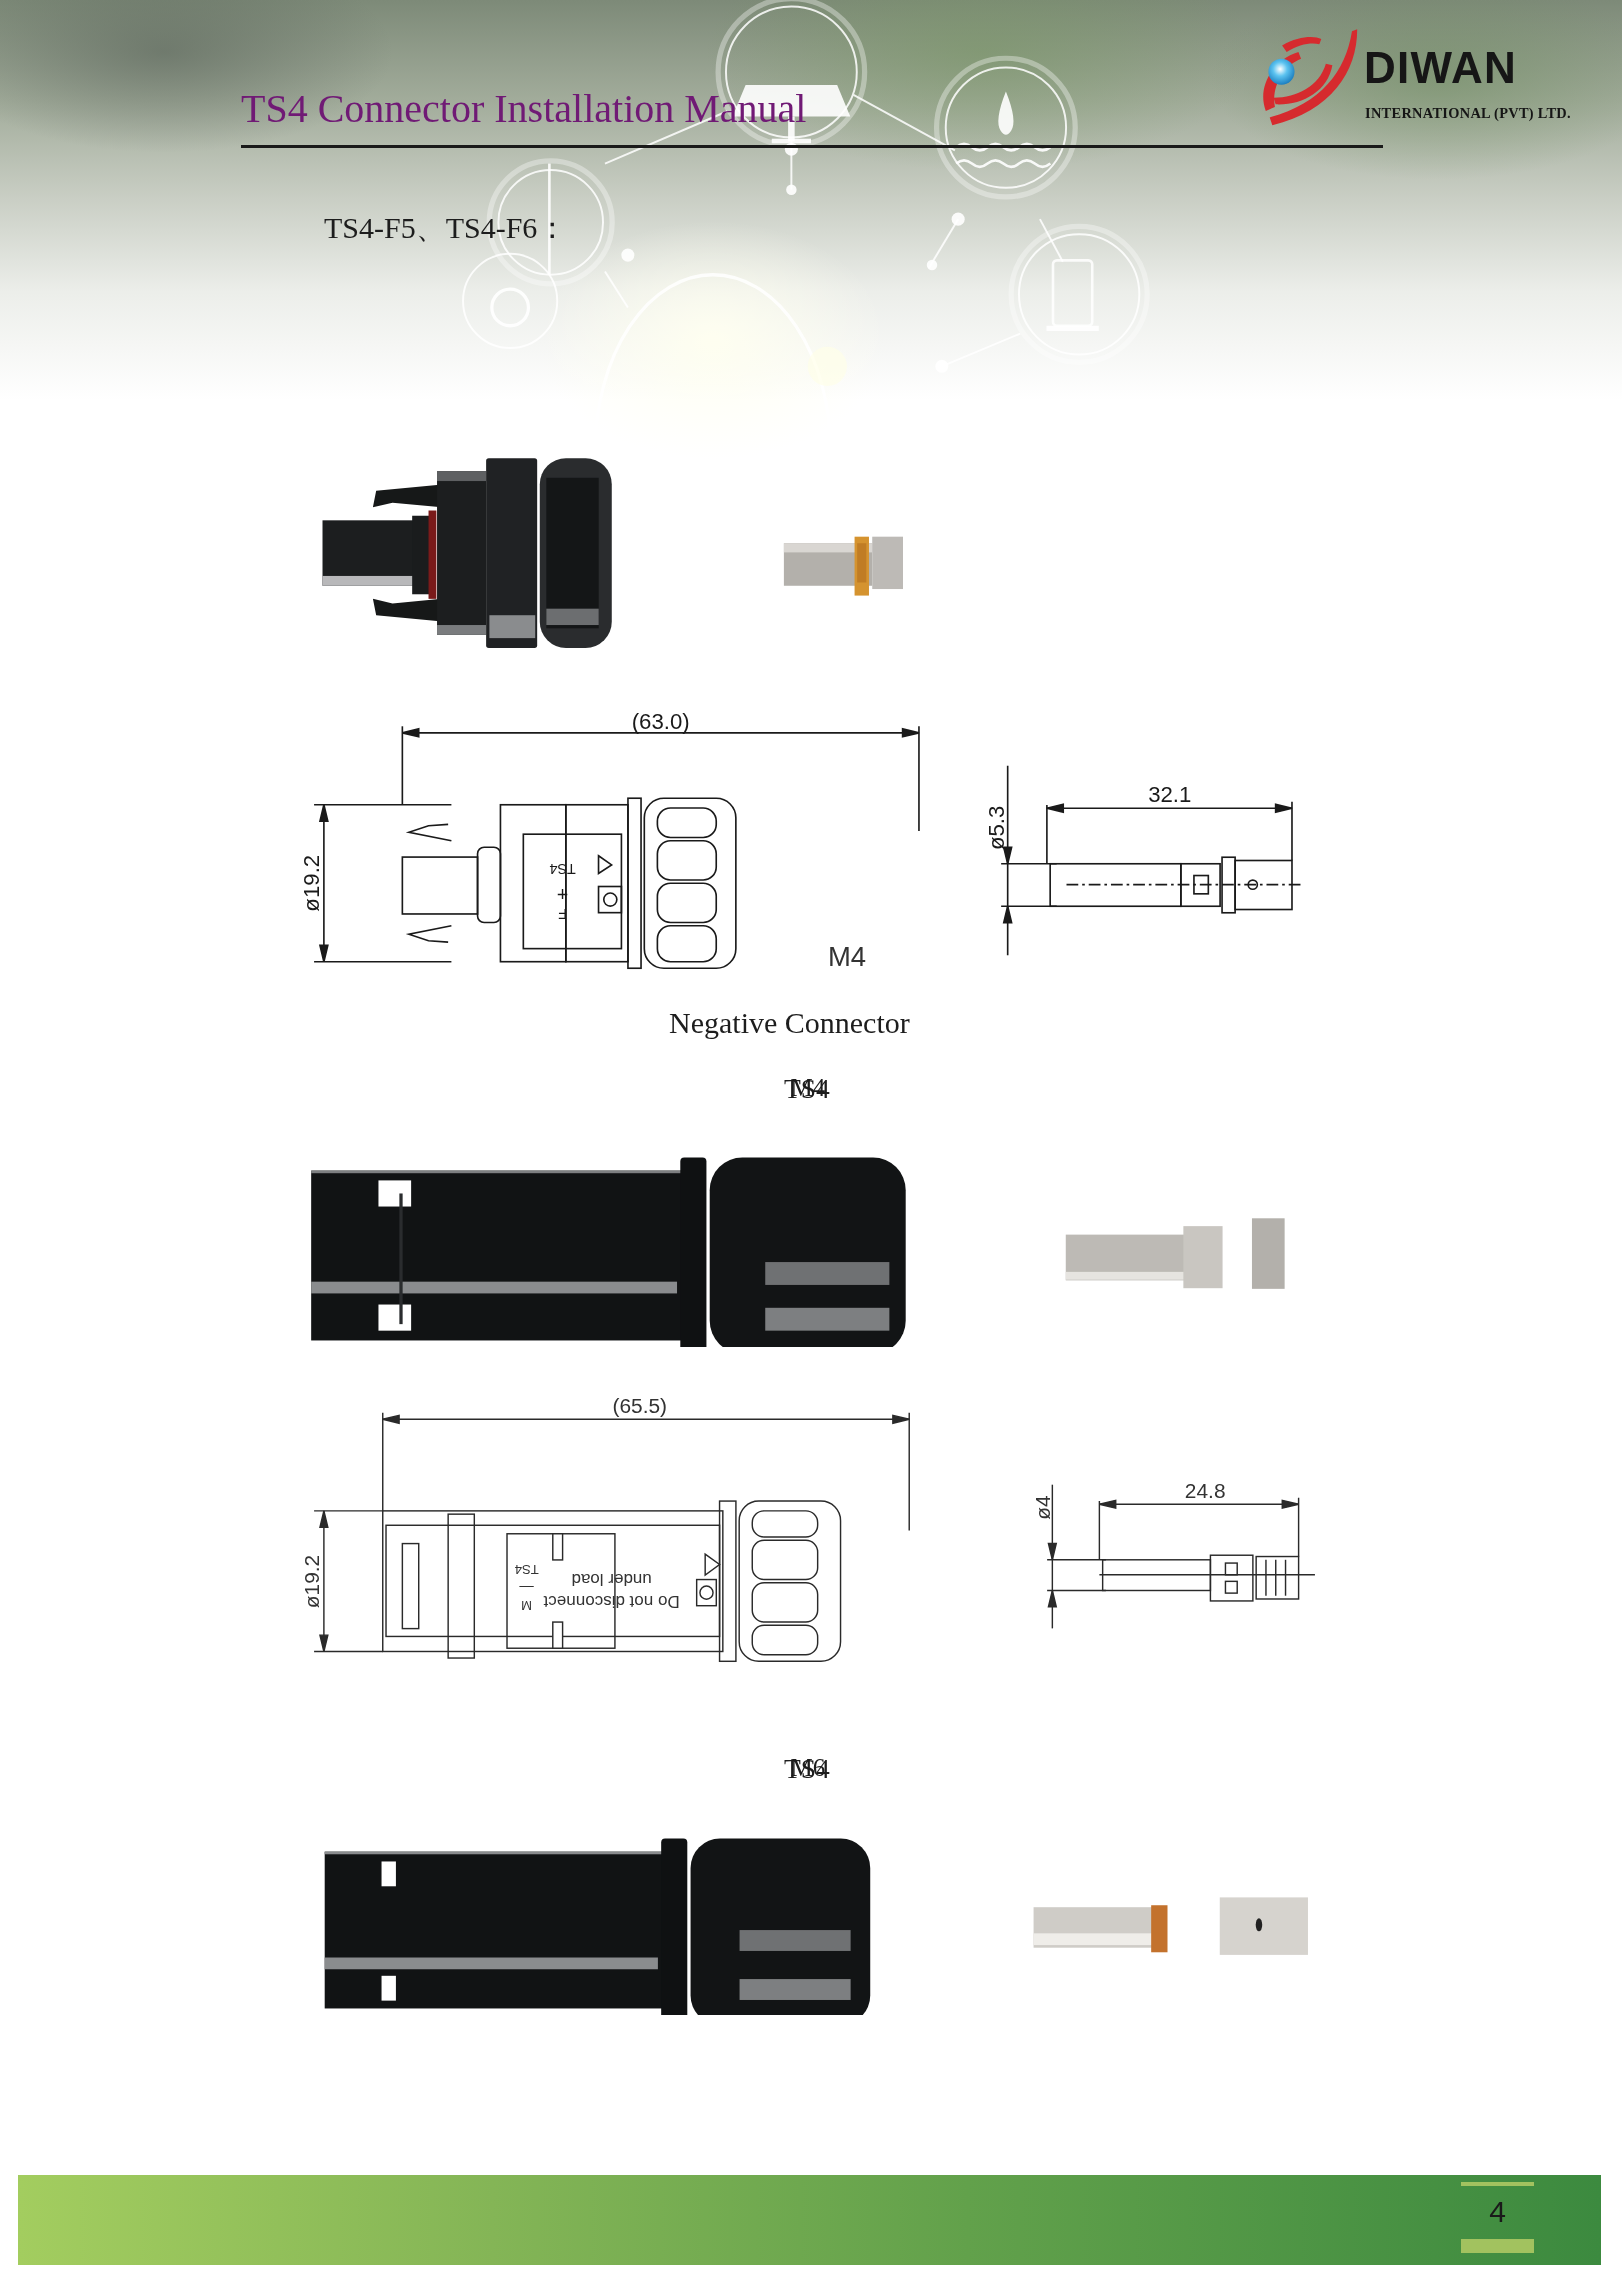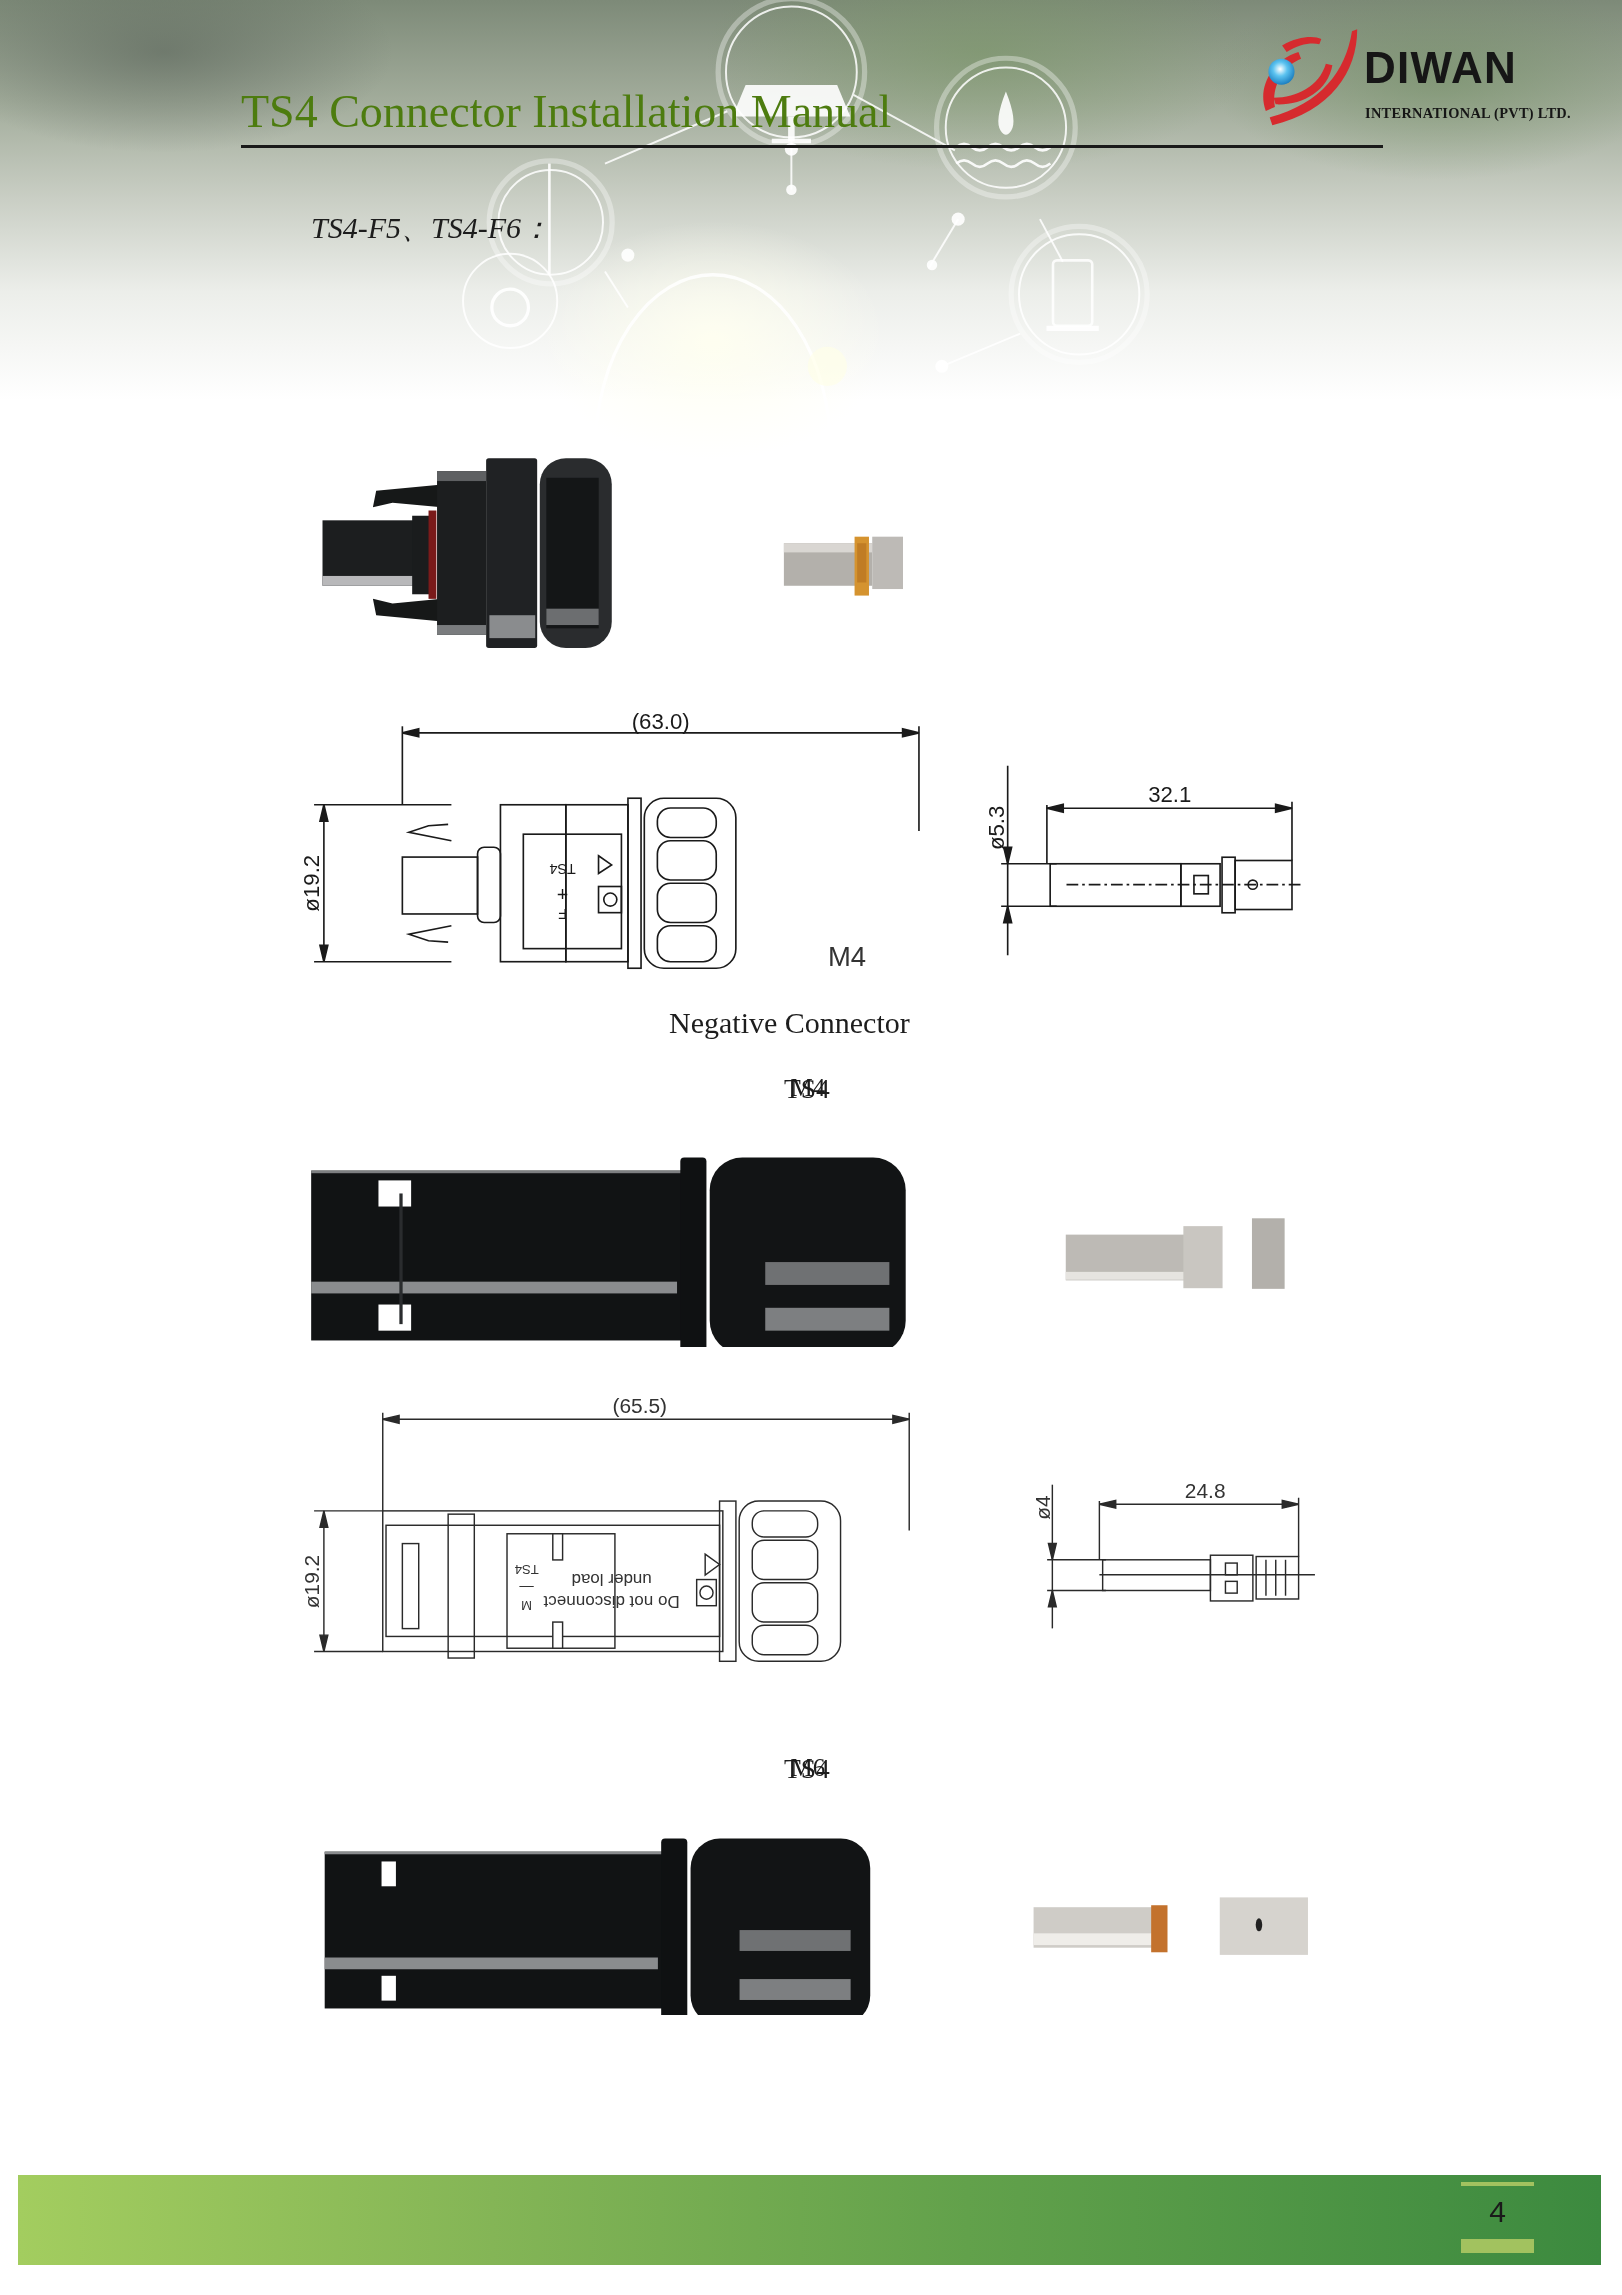--- a/index.html
+++ b/index.html
@@ -12,7 +12,7 @@
       radial-gradient(ellipse 327px 144px at 164px 52px, rgba(90,100,90,0.6), rgba(90,100,90,0) 70%),
       linear-gradient(to bottom, #7d8a78 0%, #a3ad9c 22%, #c9cec4 42%, #eceeea 62%, #ffffff 85%);}
   .net{position:absolute;left:0;top:0;width:1622px;height:471px;}
-  .title{position:absolute;left:241px;top:85px;font-size:46px;font-family:"Liberation Serif",serif;color:#4d7c0f;letter-spacing:0px;}
+  .title{position:absolute;left:241px;top:85px;font-size:40px;font-family:"Liberation Serif",serif;color:#701a75;letter-spacing:0px;}
   .rule{position:absolute;left:241px;top:145px;width:1142px;height:2.6px;background:#1a1a1a;}
   .subtitle{position:absolute;left:311px;top:208px;font-size:30px;color:#1d1d1d;font-style:italic;}
   .logo{position:absolute;left:1259px;top:26px;width:327px;height:111px;}

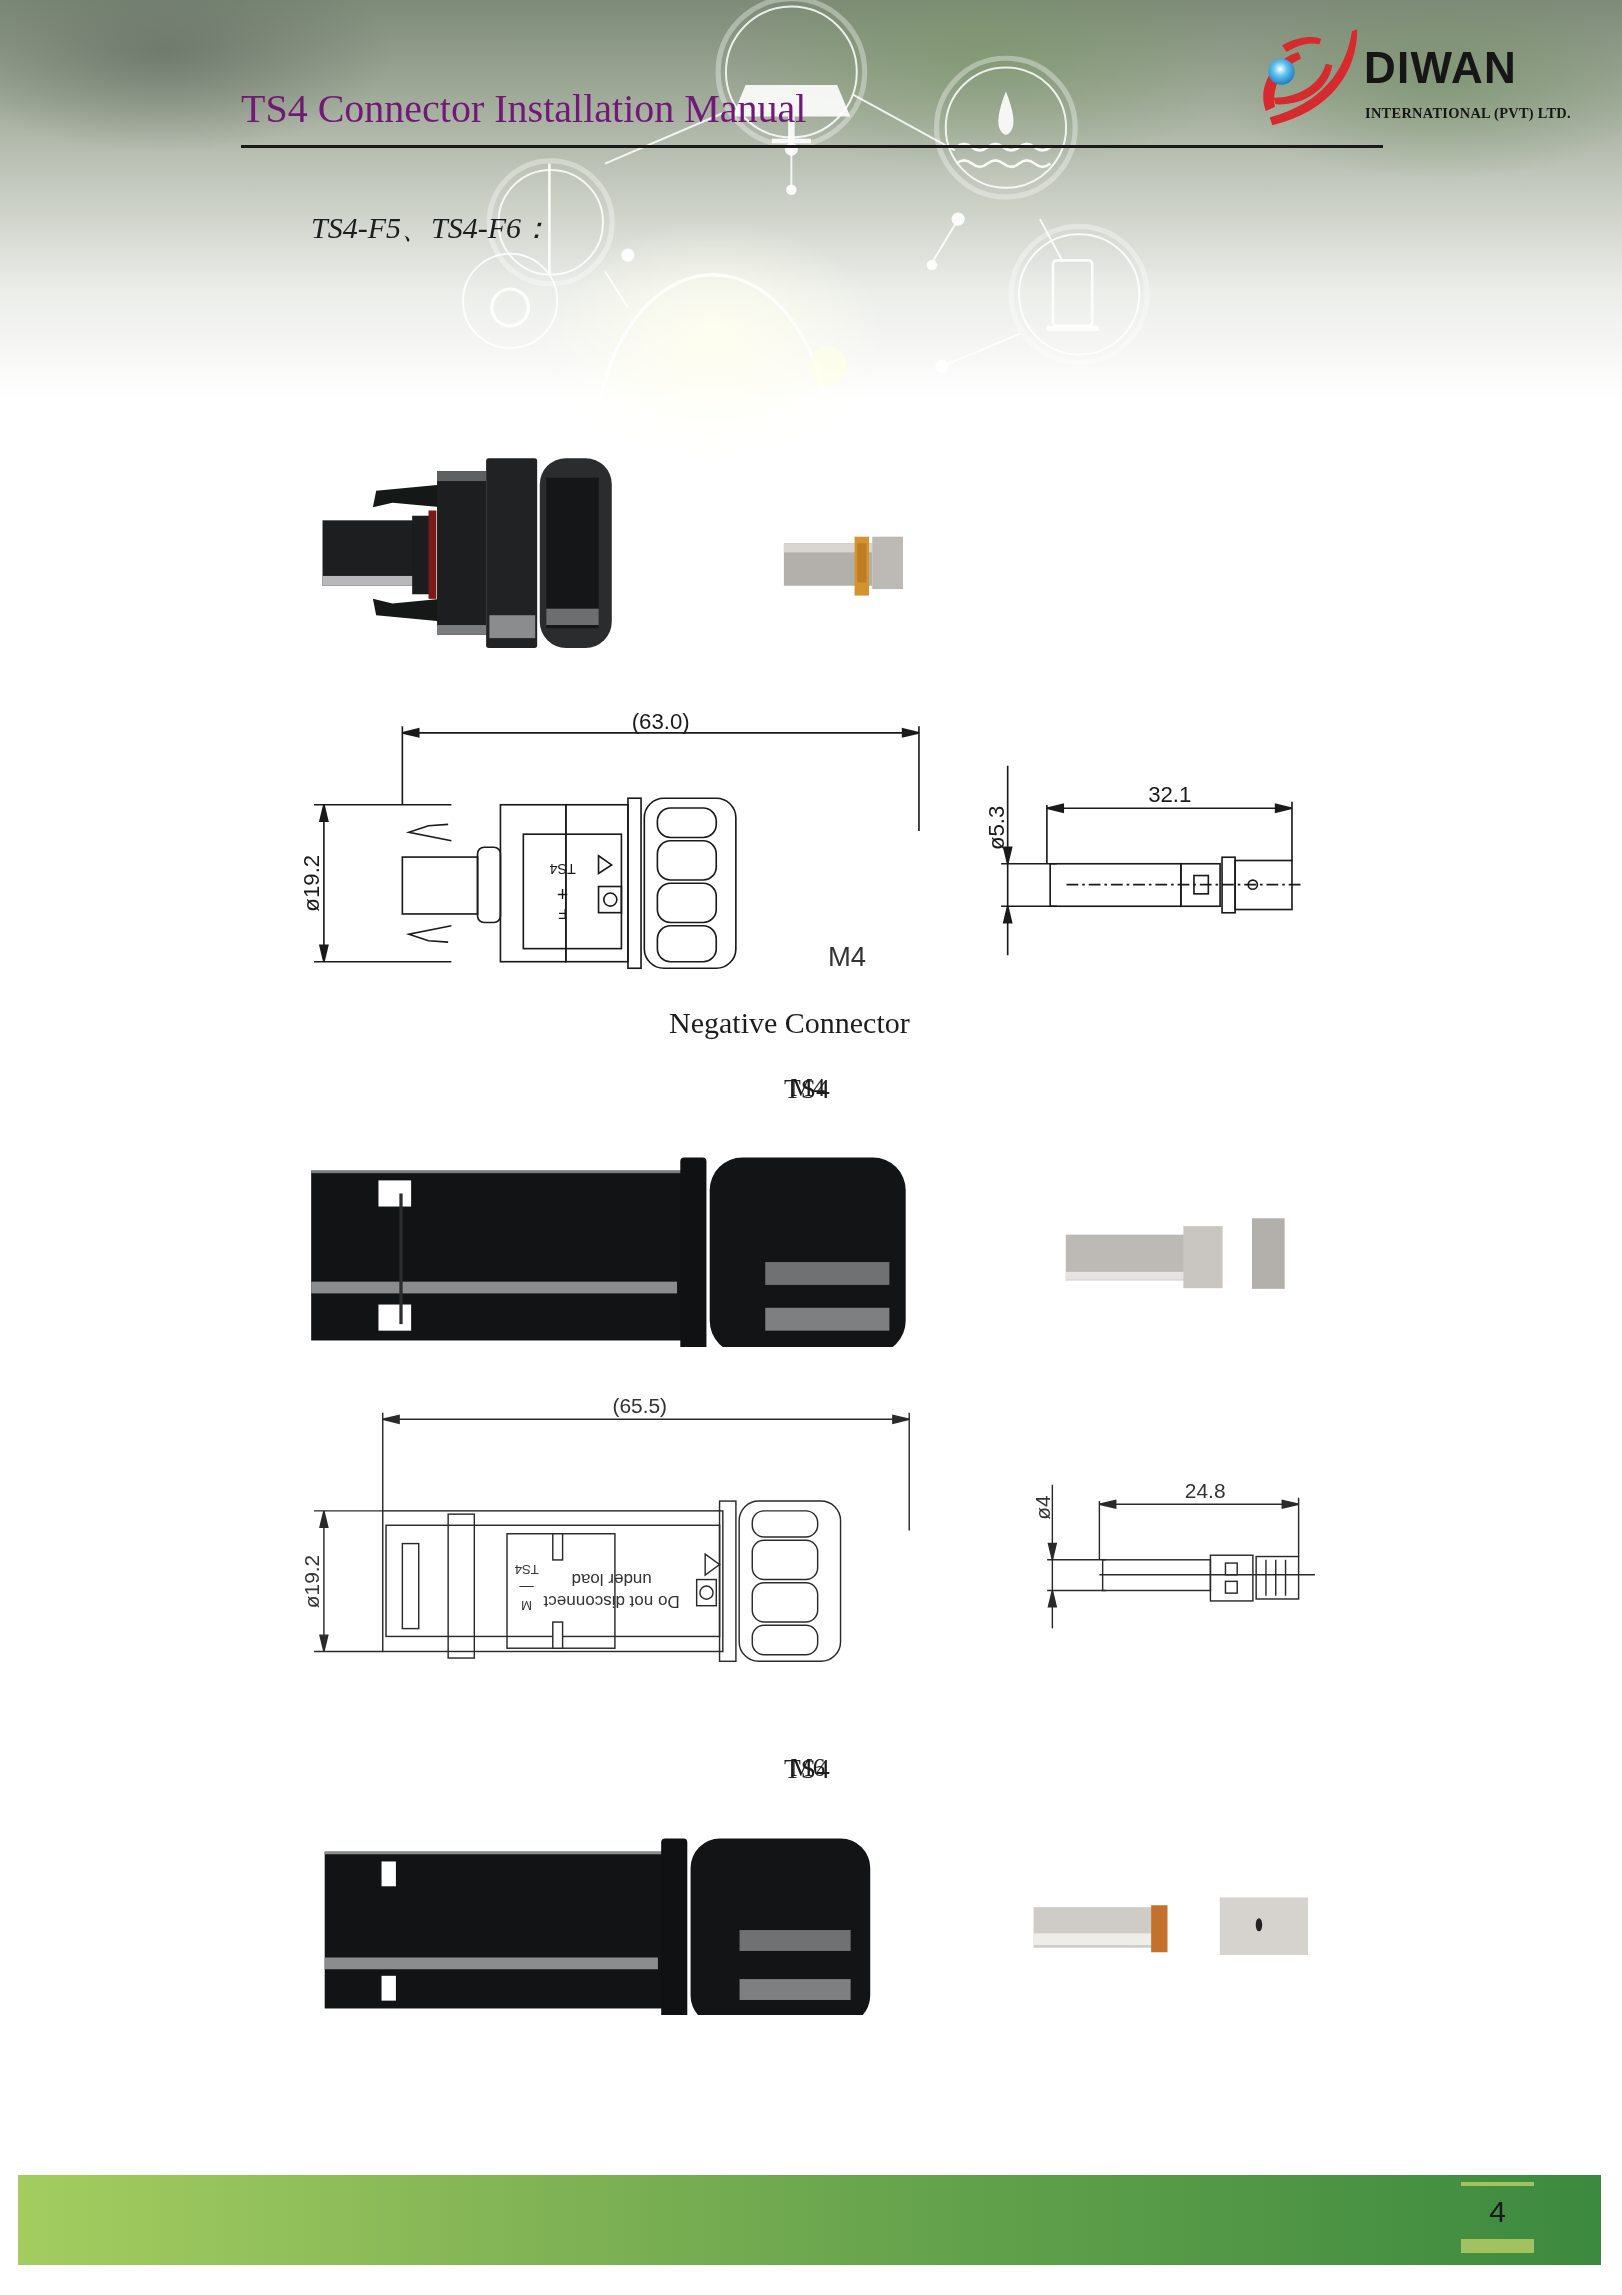--- a/index.html
+++ b/index.html
@@ -14,7 +14,7 @@
   .net{position:absolute;left:0;top:0;width:1622px;height:471px;}
   .title{position:absolute;left:241px;top:85px;font-size:40px;font-family:"Liberation Serif",serif;color:#701a75;letter-spacing:0px;}
   .rule{position:absolute;left:241px;top:145px;width:1142px;height:2.6px;background:#1a1a1a;}
-  .subtitle{position:absolute;left:311px;top:208px;font-size:30px;color:#1d1d1d;font-style:italic;}
+  .subtitle{position:absolute;left:324px;top:208px;font-size:30px;color:#1d1d1d;}
   .logo{position:absolute;left:1259px;top:26px;width:327px;height:111px;}
   .logo-name{position:absolute;left:105px;top:19.6px;font-family:"Liberation Sans",sans-serif;font-weight:bold;font-size:44px;letter-spacing:1.3px;color:#161616;line-height:1;}
   .logo-sub{position:absolute;left:106px;top:79px;font-family:Liberation Serif, serif;font-weight:bold;font-size:14.4px;color:#161616;letter-spacing:0.3px;}

